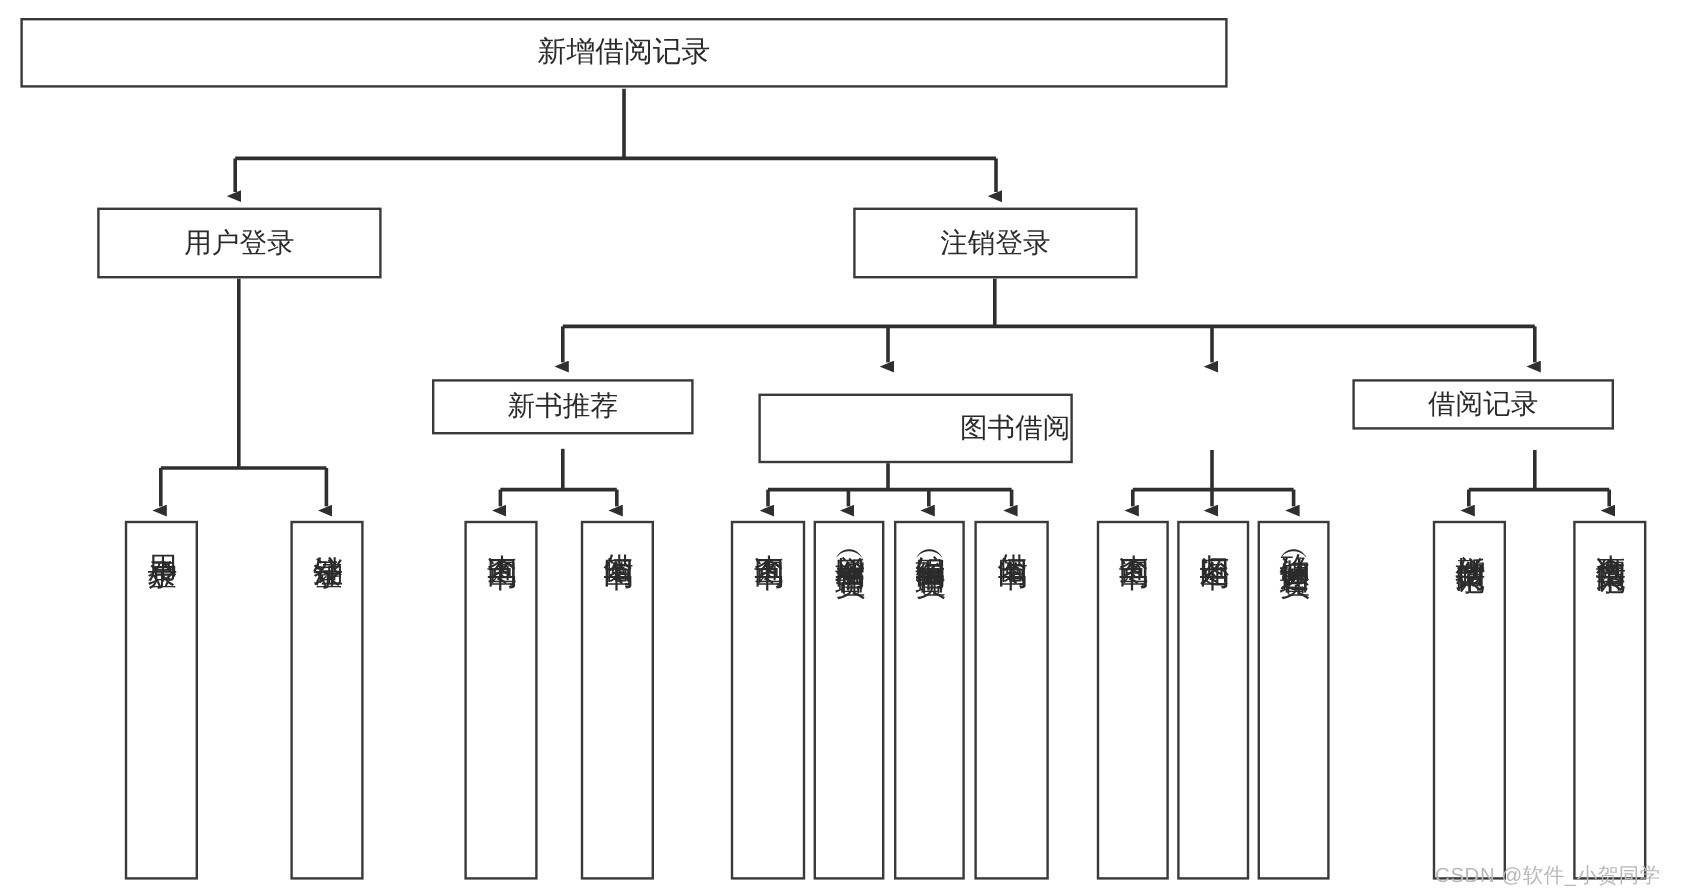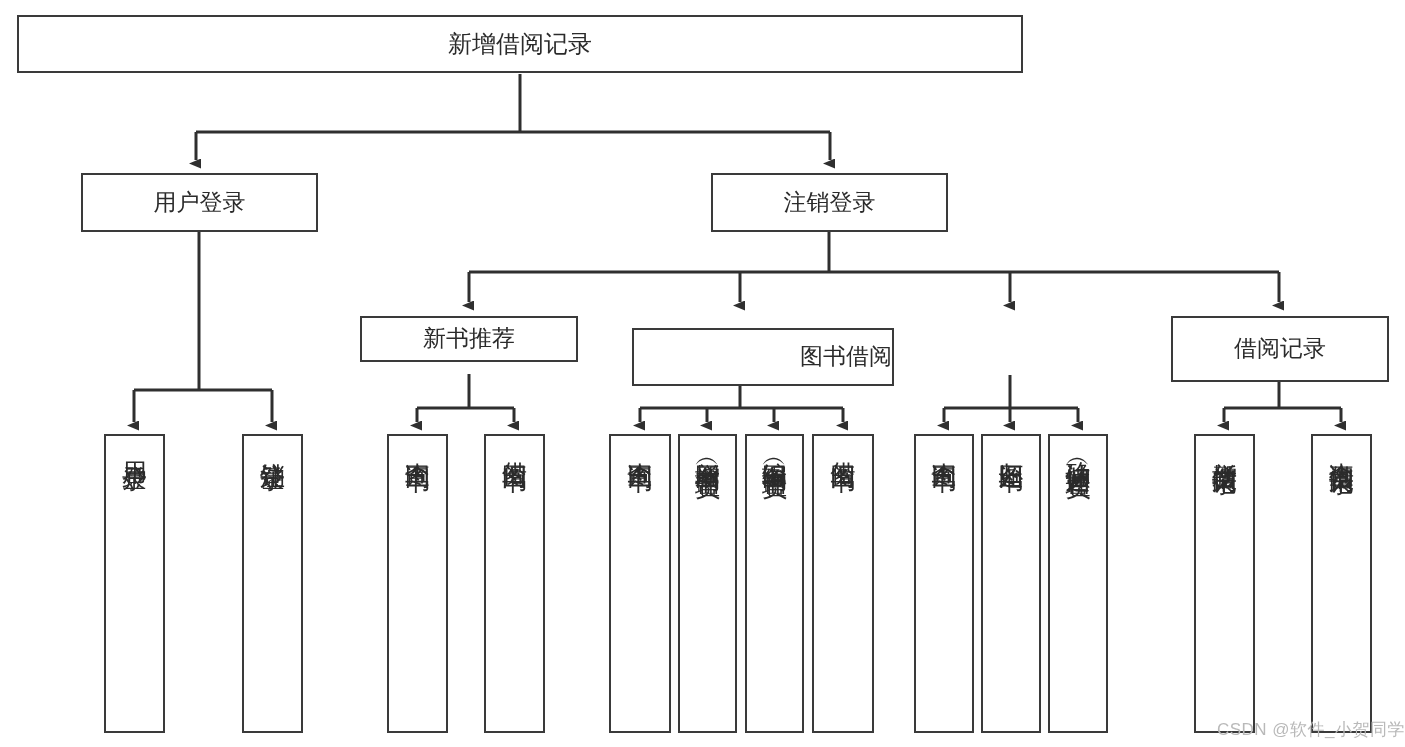--- a/index.html
+++ b/index.html
@@ -122,7 +122,7 @@
   <div class="node horiz" style="left:632px;top:328px;width:262px;height:58px;justify-content:flex-end;">
     <span class="lbl">图书借阅</span>
   </div>
-  <div class="node horiz" style="left:1171px;top:316px;width:218px;height:66px;">
+  <div class="node horiz" style="left:1127px;top:316px;width:218px;height:42px;">
     <span class="lbl">借阅记录</span>
   </div>
 

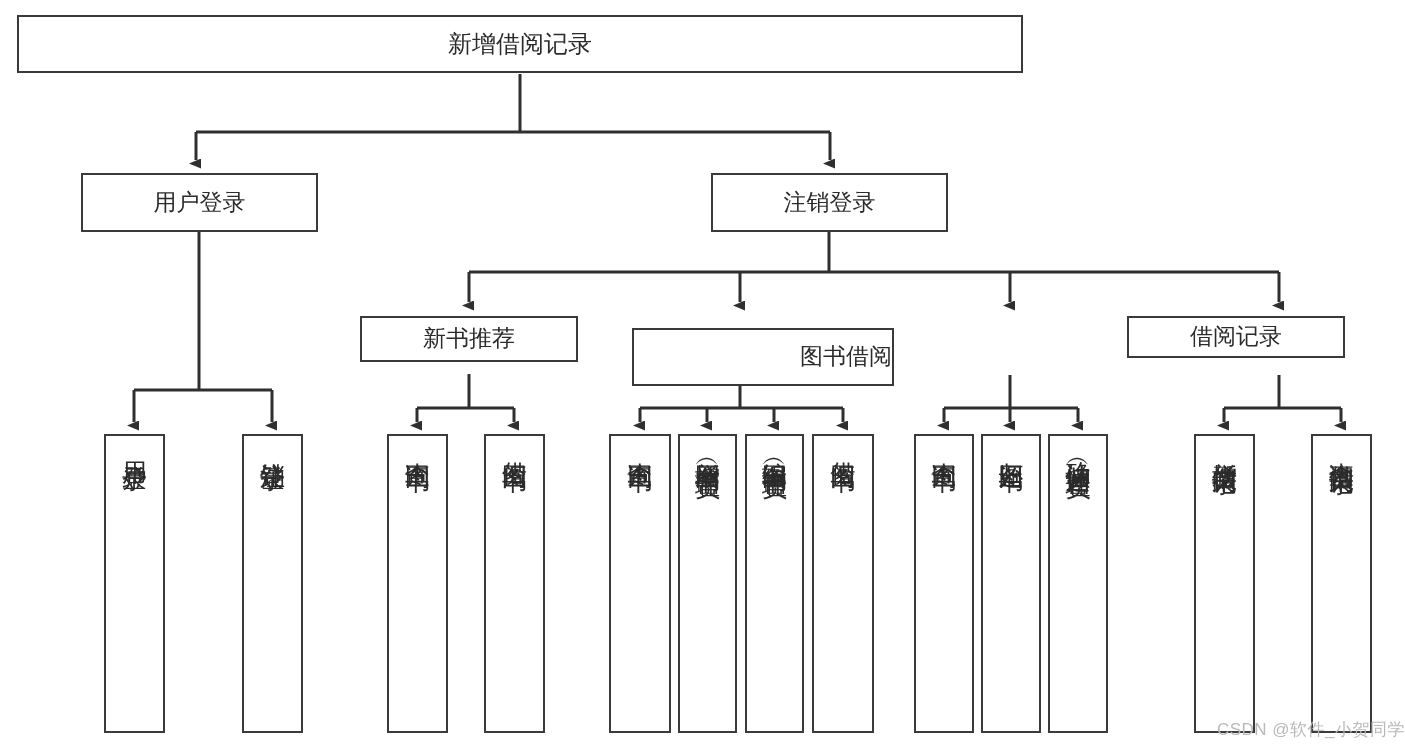--- a/index.html
+++ b/index.html
@@ -43,7 +43,7 @@
   }
   .watermark{
     position:absolute;
-    right:0;bottom:6px;
+    right:21px;bottom:6px;
     font-size:17px;
     color:#b9b9b9;
     letter-spacing:.5px;

